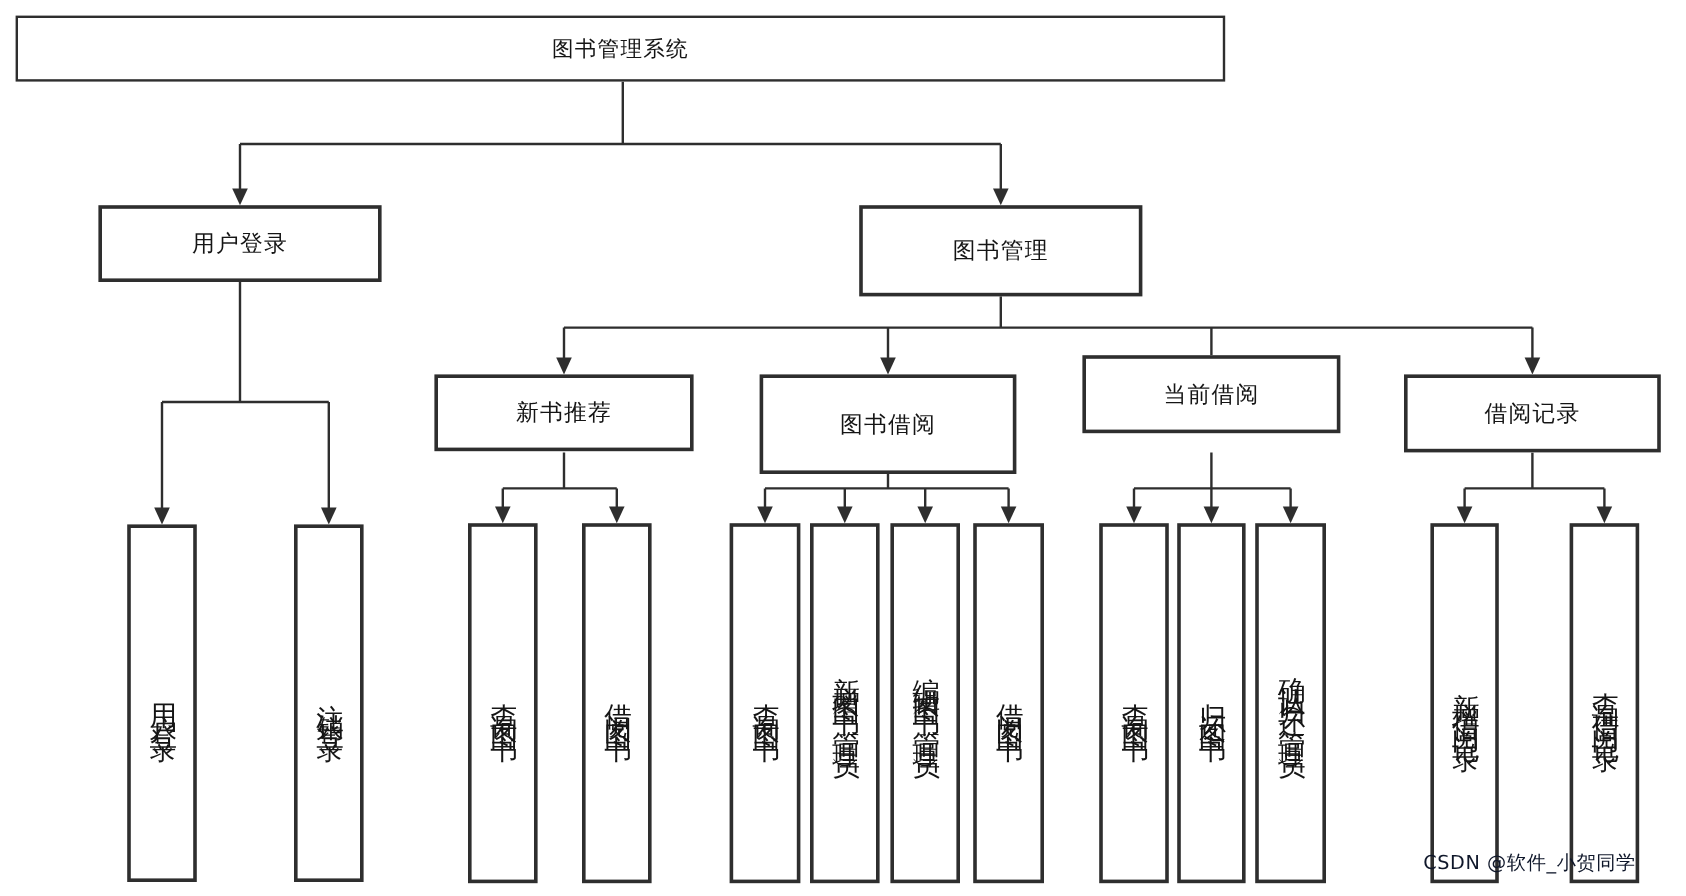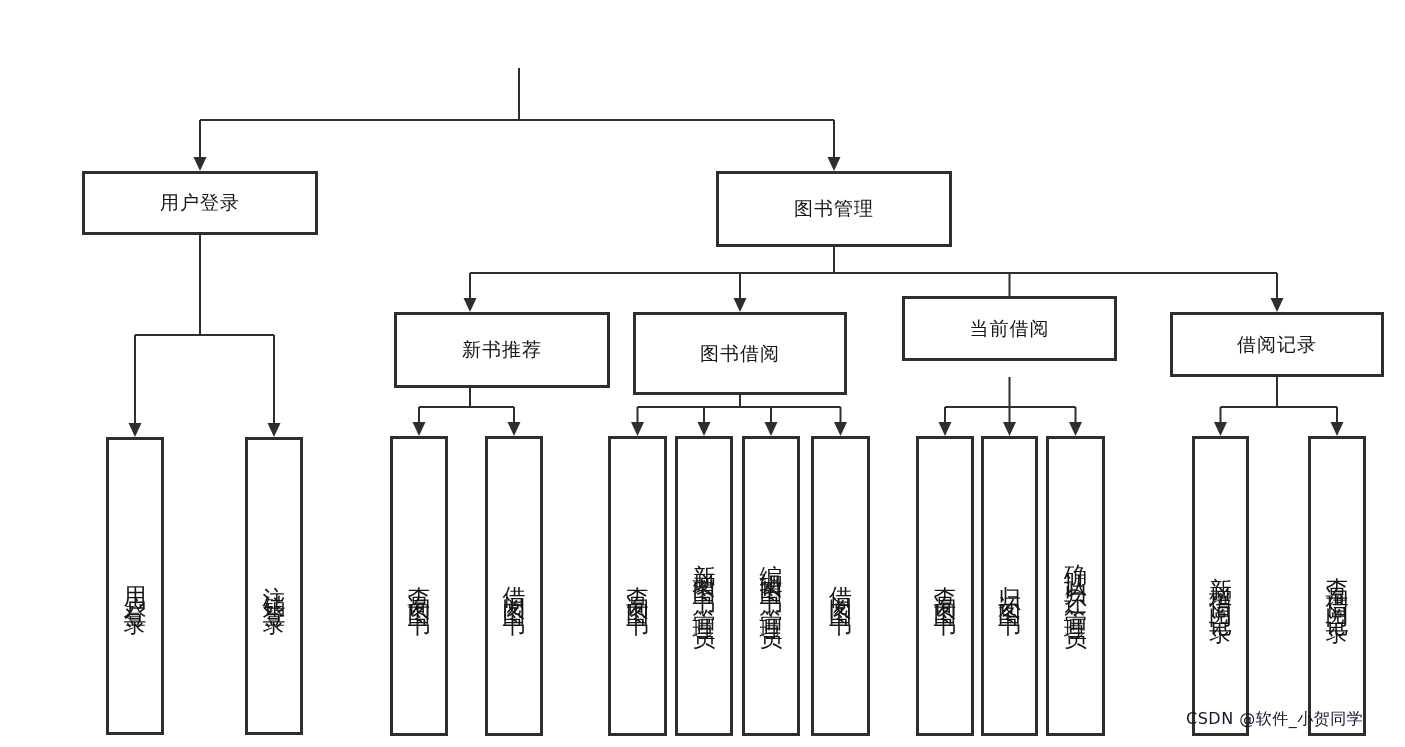--- a/index.html
+++ b/index.html
@@ -107,6 +107,9 @@
     </g>
   </svg>
 
+  <div class="hbox root" style="left:13px; top:13px; width:1008px; height:55px;">
+    <span>图书管理系统</span>
+  </div>
 
   <div class="hbox" style="left:82px; top:171px; width:236px; height:64px;">
     <span>用户登录</span>

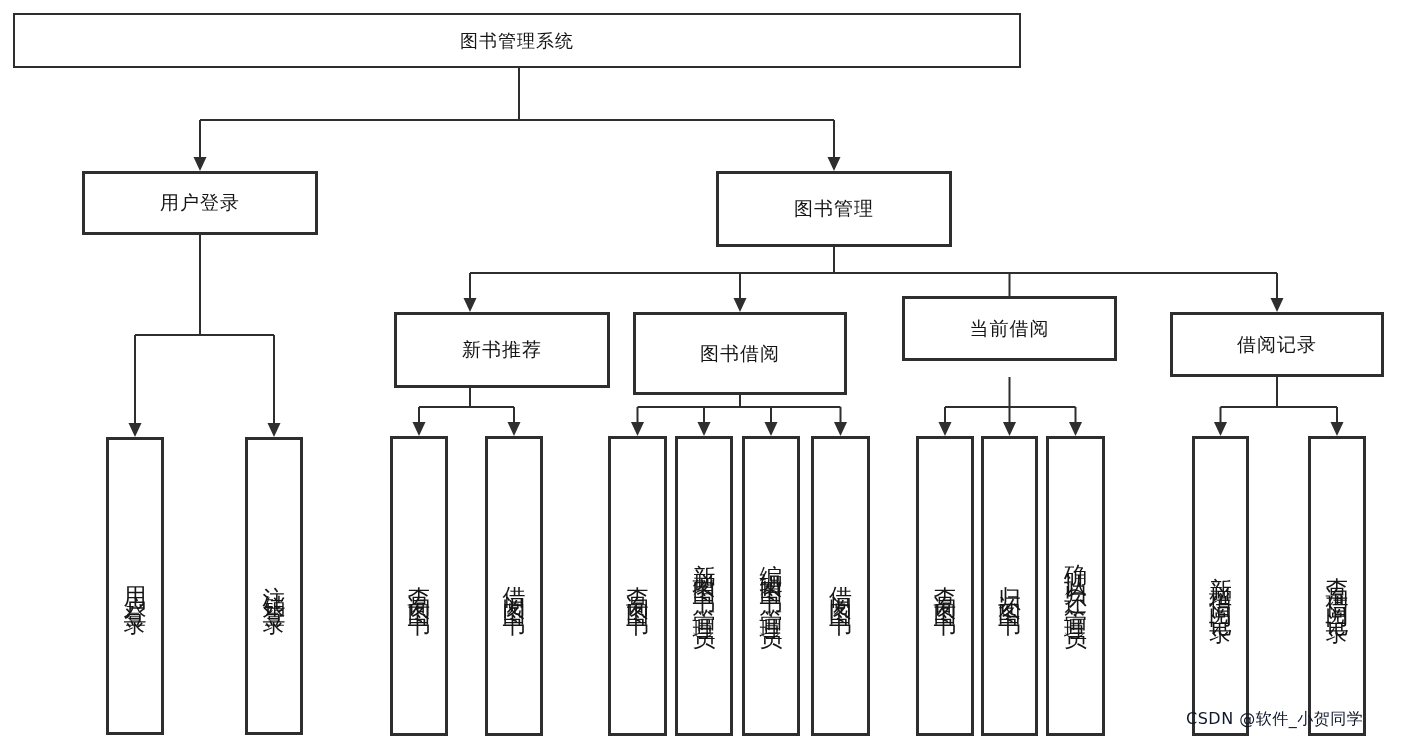--- a/index.html
+++ b/index.html
@@ -118,7 +118,7 @@
     <span>图书管理</span>
   </div>
 
-  <div class="hbox" style="left:362px; top:312px; width:216px; height:76px;margin-left:32px;">
+  <div class="hbox" style="left:362px; top:312px; width:216px; height:64px;">
     <span>新书推荐</span>
   </div>
   <div class="hbox" style="left:633px; top:312px; width:214px; height:83px;">

